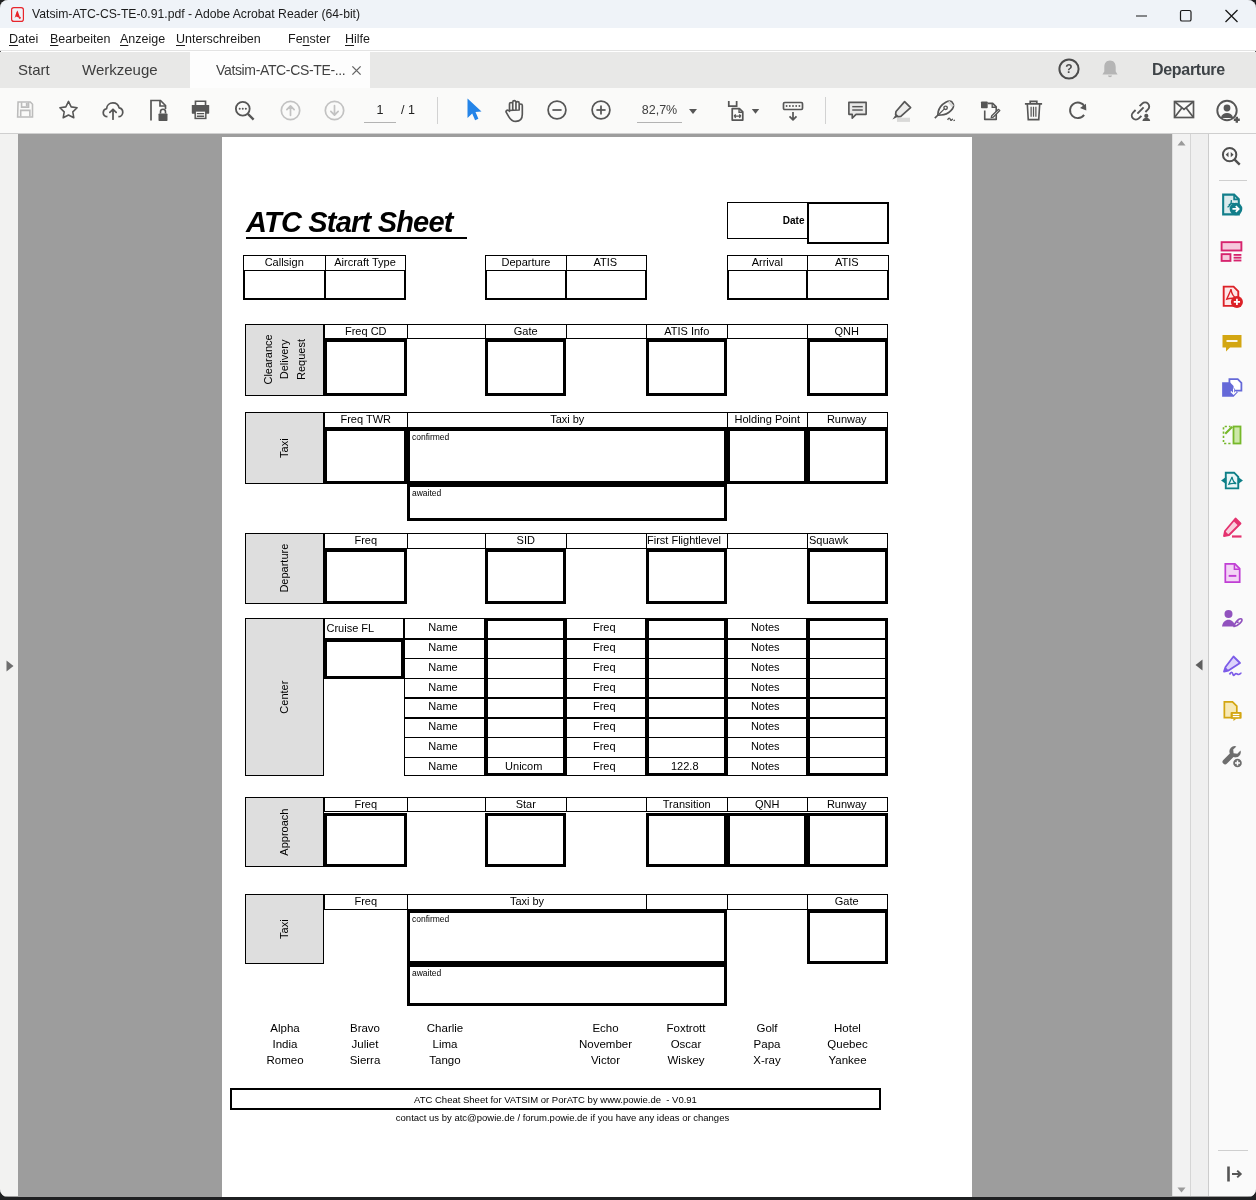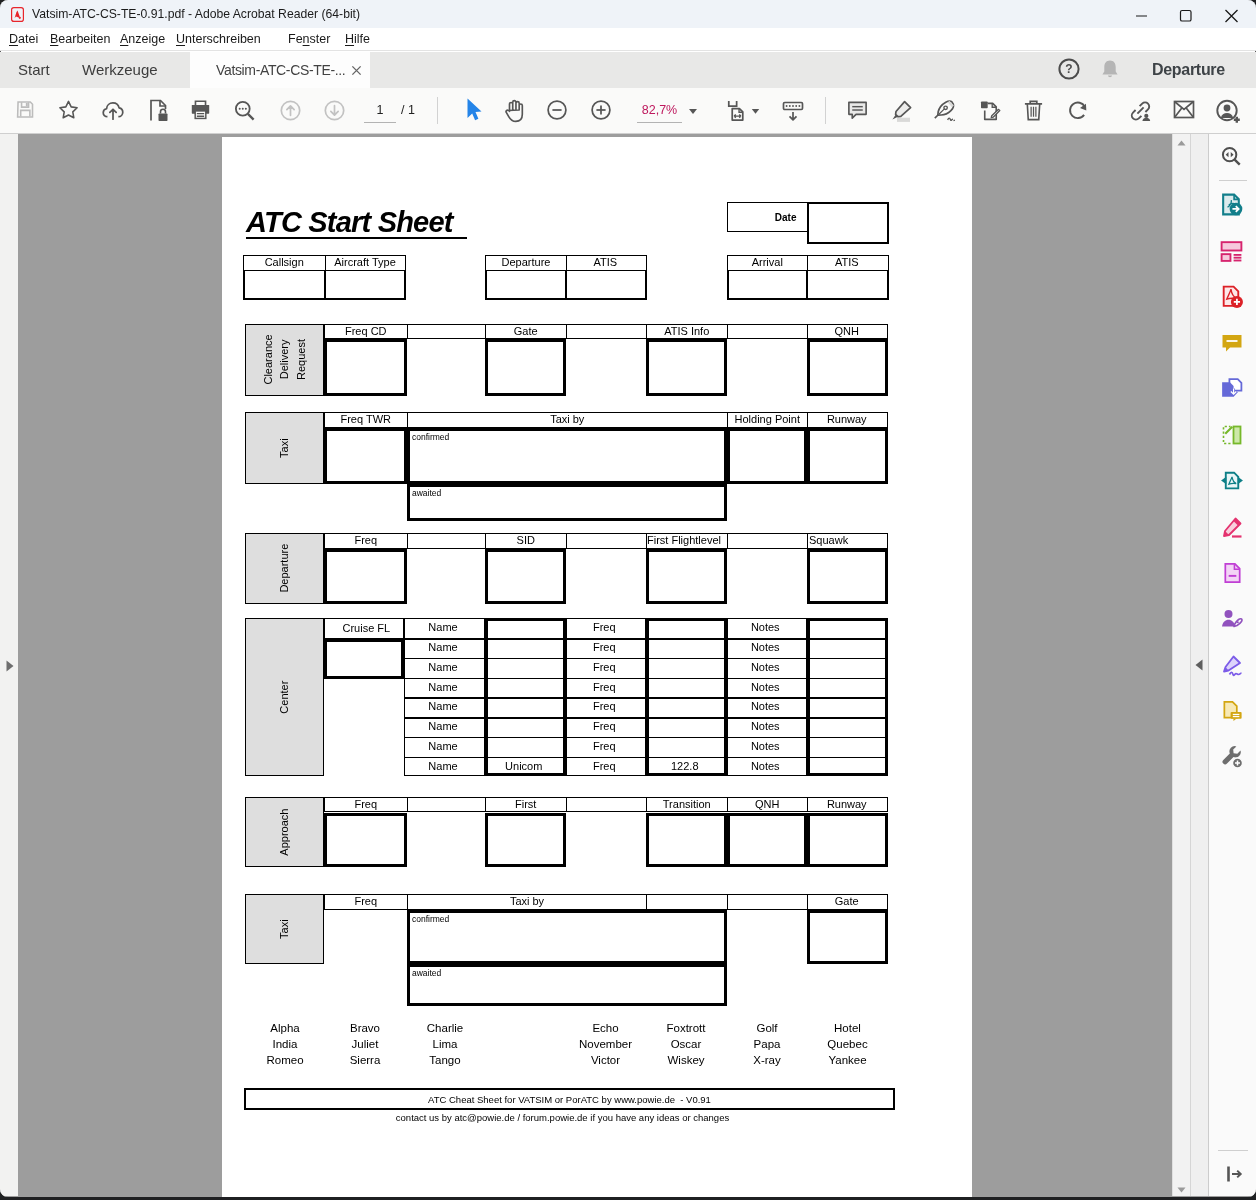--- a/index.html
+++ b/index.html
@@ -155,7 +155,7 @@
         <line x1="12" y1="7" x2="12" y2="17"></line>
       </svg>
 
-    <div class="a" style="left:637px;top:9px;width:45px;height:26px;border-bottom:1px solid #b3b3b3;font-size:12.5px;color:#be185d;text-align:center;line-height:26px">82,7%</div>
+    <div class="a" style="left:637px;top:9px;width:45px;height:26px;border-bottom:1px solid #b3b3b3;font-size:12.5px;color:#404040;text-align:center;line-height:26px">82,7%</div>
     <svg class="a" style="left:688px;top:20px" width="10" height="7" viewBox="0 0 10 7">
         <path d="M1 1 L5 6 L9 1 Z" fill="#565656"></path>
       </svg>

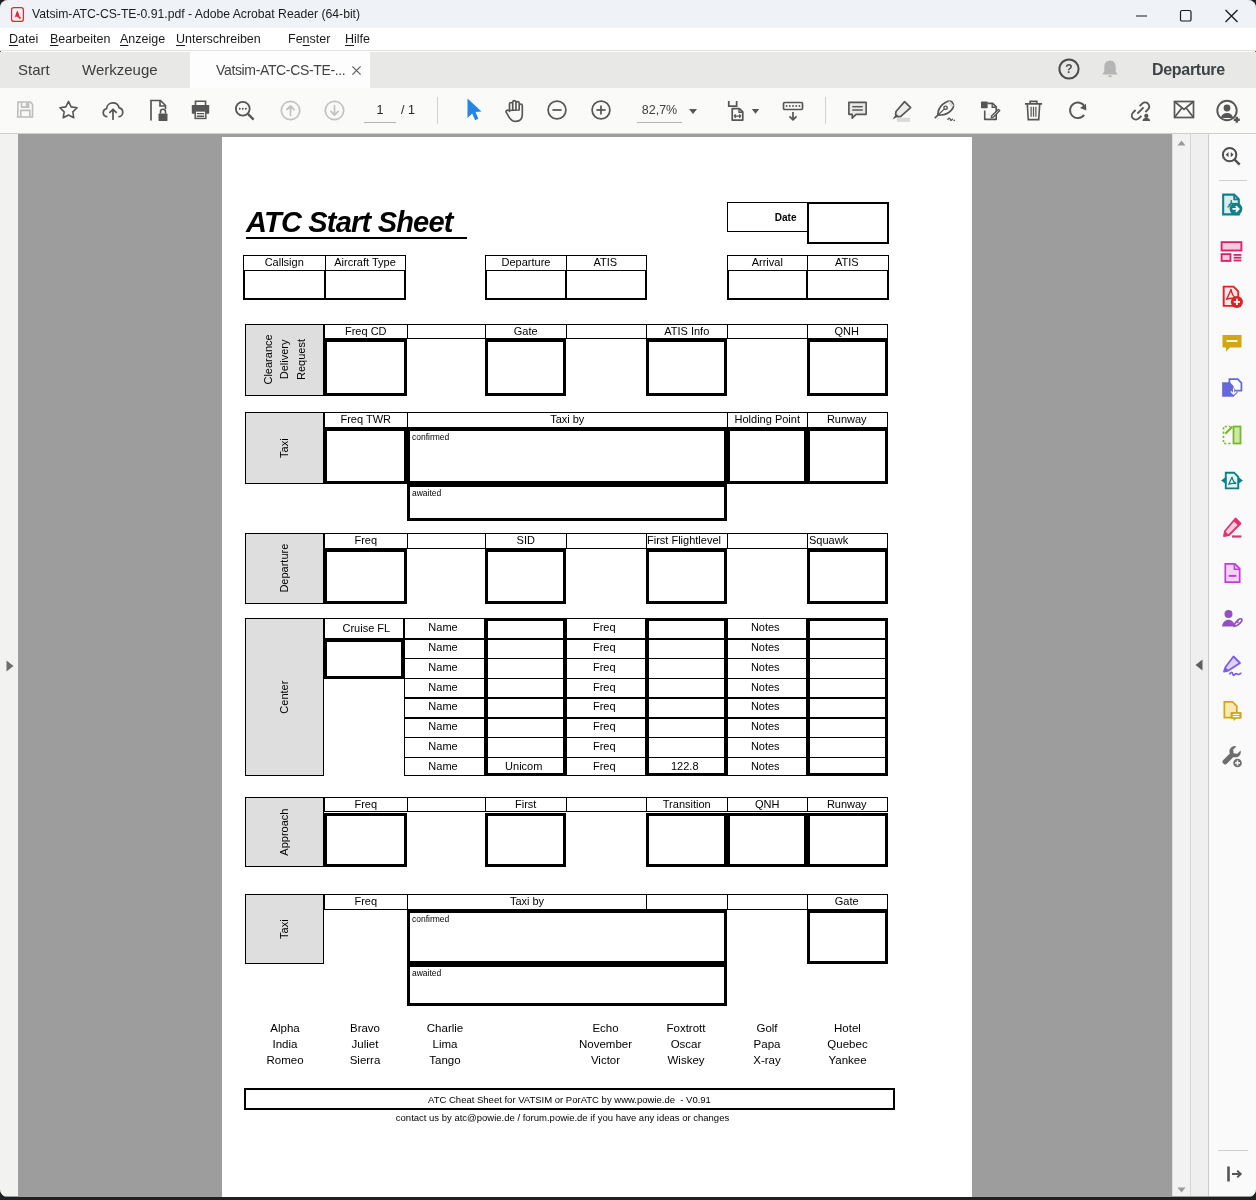--- a/index.html
+++ b/index.html
@@ -384,7 +384,7 @@
       <div class="a" style="left:24px;top:70.5px;font-size:29px;font-weight:bold;font-style:italic;line-height:29px;letter-spacing:-0.8px">ATC Start Sheet</div>
       <div class="a" style="left:24px;top:99.5px;width:221px;height:2.5px;background:#000"></div>
 
-      <div class="a" style="left:504.5px;top:65px;width:81px;height:30px;border:1.5px solid #000;display:flex;align-items:center;justify-content:flex-end;font-size:10px;font-weight:bold;padding-right:10px">Date</div>
+      <div class="a" style="left:504.5px;top:65px;width:81px;height:37px;border:1.5px solid #000;display:flex;align-items:center;justify-content:flex-end;font-size:10px;font-weight:bold;padding-right:2px">Date</div>
       <div class="a" style="left:585px;top:65px;width:82px;height:42px;border:2.5px solid #000"></div>
 
       <div class="hrow" style="left:20.5px;top:118px;width:163.5px;height:15.5px">

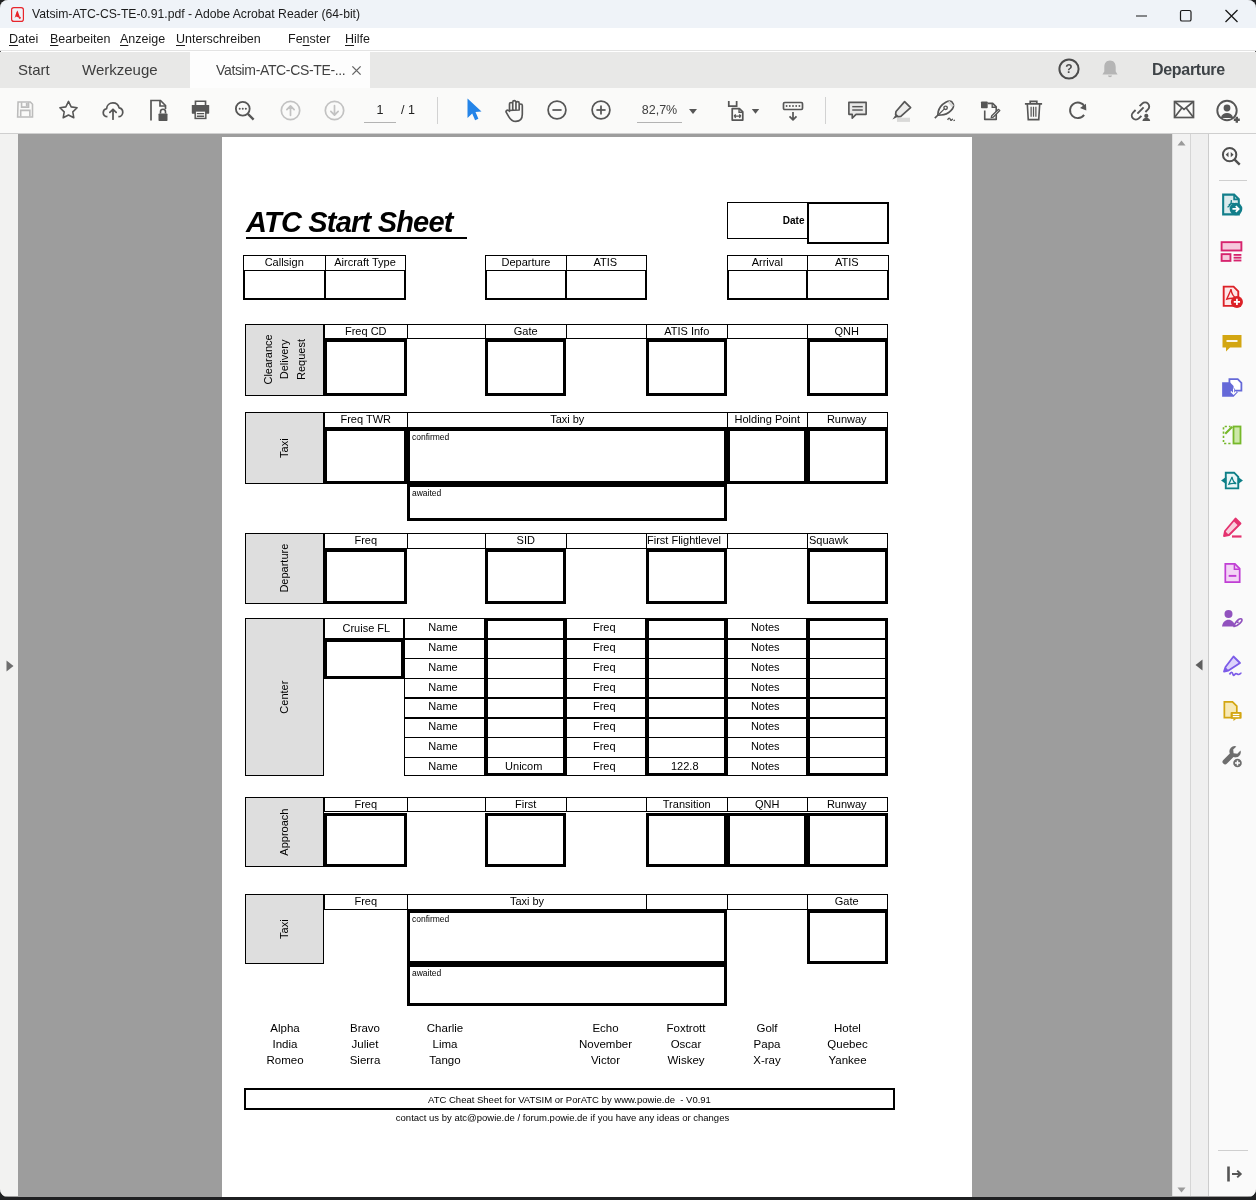--- a/index.html
+++ b/index.html
@@ -462,7 +462,7 @@
       <div class="lab" style="left:23px;top:481.4px;width:78.5px;height:158px">
           <div class="rot">Center</div>
         </div>
-      <div class="a" style="left:101.5px;top:481.4px;width:80.5px;height:20.3px;border:1.5px solid #000;font-size:11px;line-height:18px;padding-left:18px">Cruise FL</div>
+      <div class="a" style="left:101.5px;top:481.4px;width:80.5px;height:20.3px;border:1.5px solid #000;font-size:11px;line-height:18px;padding-left:2px">Cruise FL</div>
       <div class="vbox" style="left:101.5px;top:501.7px;width:80.5px;height:40px"></div>
 
       <div class="a" style="left:182px;top:481.4px;width:81px;height:158px;border:1.5px solid #000"></div>

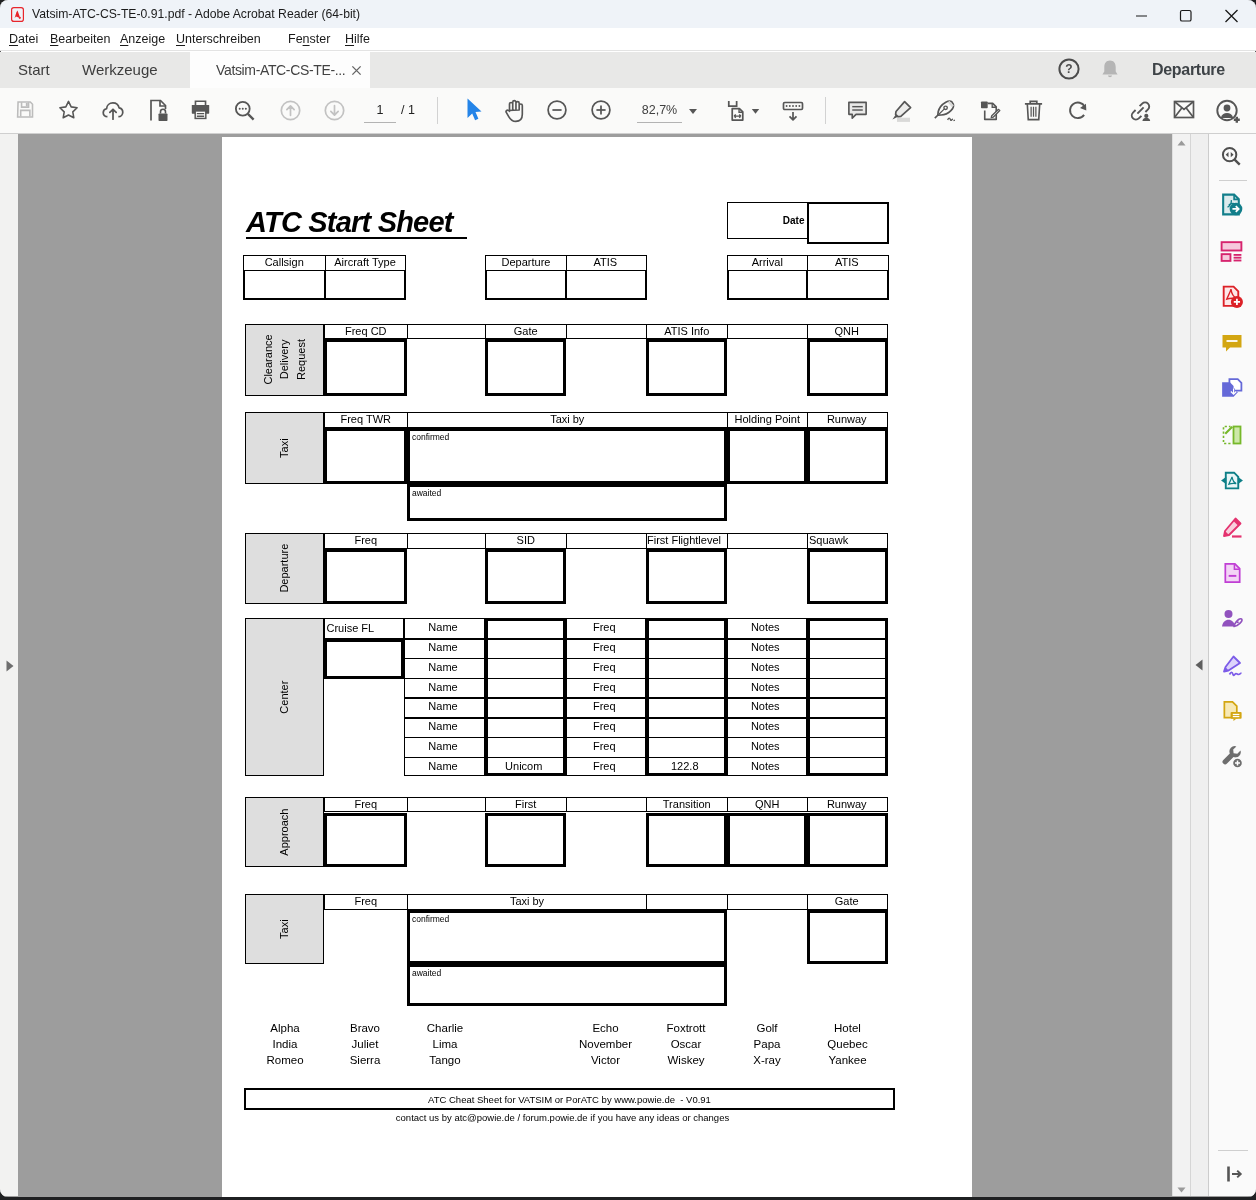--- a/index.html
+++ b/index.html
@@ -513,7 +513,7 @@
       <div class="hrow" style="left:101.5px;top:659.7px;width:564px;height:15.5px">
         <div class="hcell" style="width:83.5px">Freq</div>
           <div class="hcell" style="width:78px"></div>
-          <div class="hcell" style="width:80.5px">First</div>
+          <div class="hcell" style="width:80.5px">Star</div>
           <div class="hcell" style="width:80.5px"></div>
           <div class="hcell" style="width:80.5px">Transition</div>
           <div class="hcell" style="width:80.5px">QNH</div>

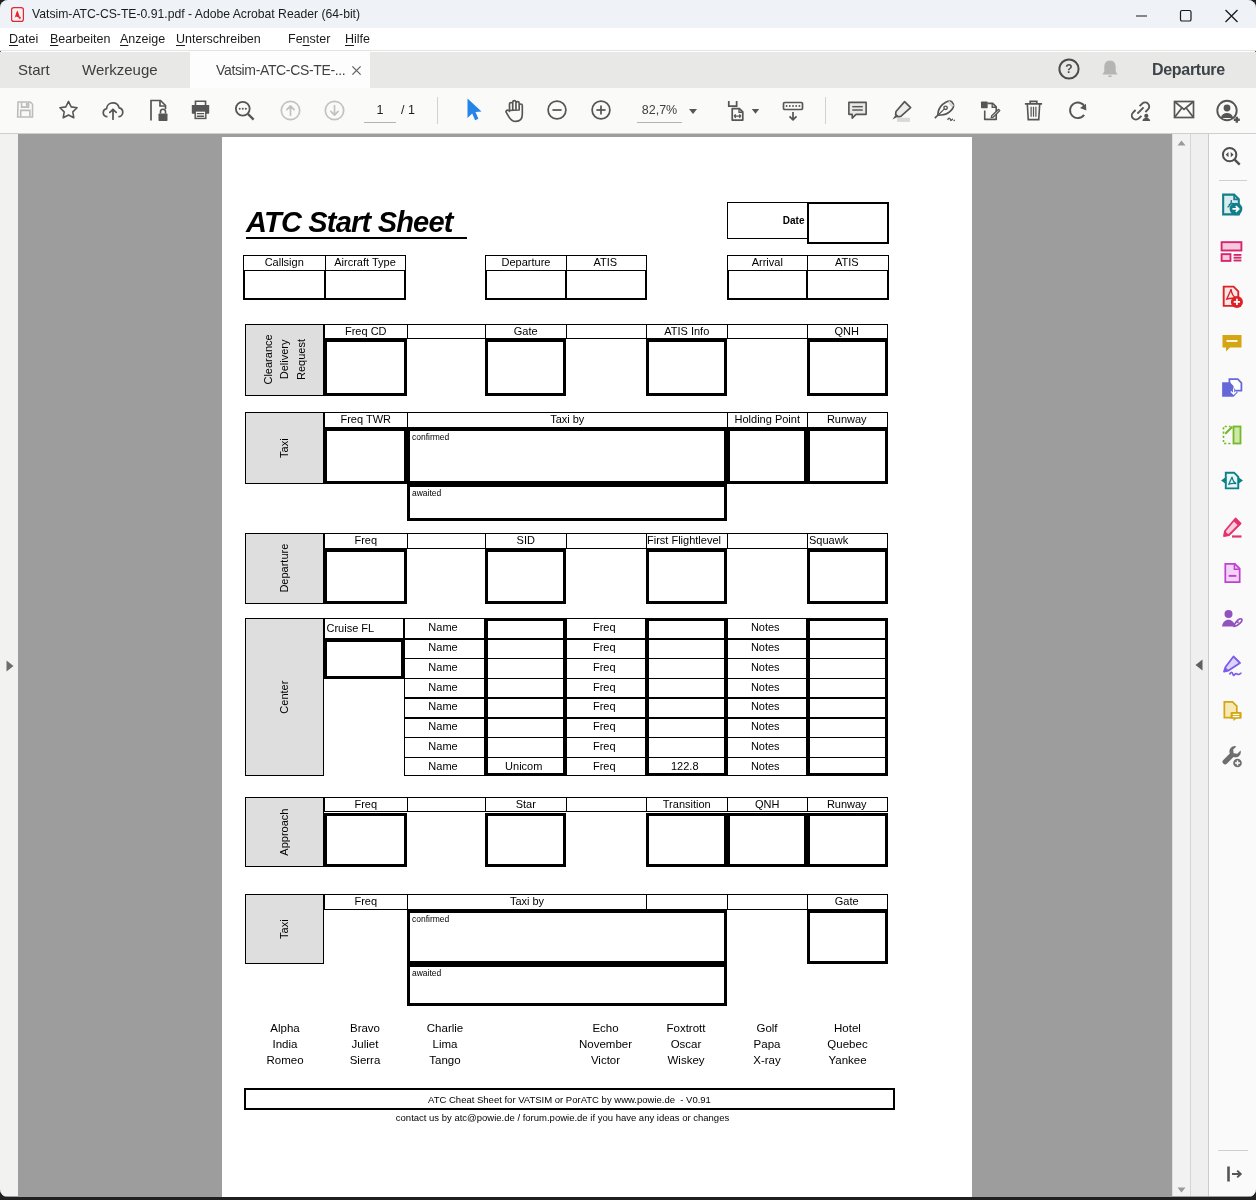--- a/index.html
+++ b/index.html
@@ -551,7 +551,7 @@
       <div class="a" style="left:485px;top:882.5px;width:120px;text-align:center;font-size:11.5px;line-height:16.4px">Golf<br>Papa<br>X-ray</div>
       <div class="a" style="left:565.5px;top:882.5px;width:120px;text-align:center;font-size:11.5px;line-height:16.4px">Hotel<br>Quebec<br>Yankee</div>
 
-      <div class="a" style="left:22px;top:951px;width:651px;height:22px;border:2.5px solid #000;display:flex;align-items:center;justify-content:center;font-size:9.5px">ATC Cheat Sheet for VATSIM or PorATC by www.powie.de&nbsp; - V0.91</div>
+      <div class="a" style="left:8px;top:951px;width:651px;height:22px;border:2.5px solid #000;display:flex;align-items:center;justify-content:center;font-size:9.5px">ATC Cheat Sheet for VATSIM or PorATC by www.powie.de&nbsp; - V0.91</div>
       <div class="a" style="left:15px;top:975px;width:651px;text-align:center;font-size:9.5px">contact us by atc@powie.de / forum.powie.de if you have any ideas or changes</div>
     </div>
   </div>

